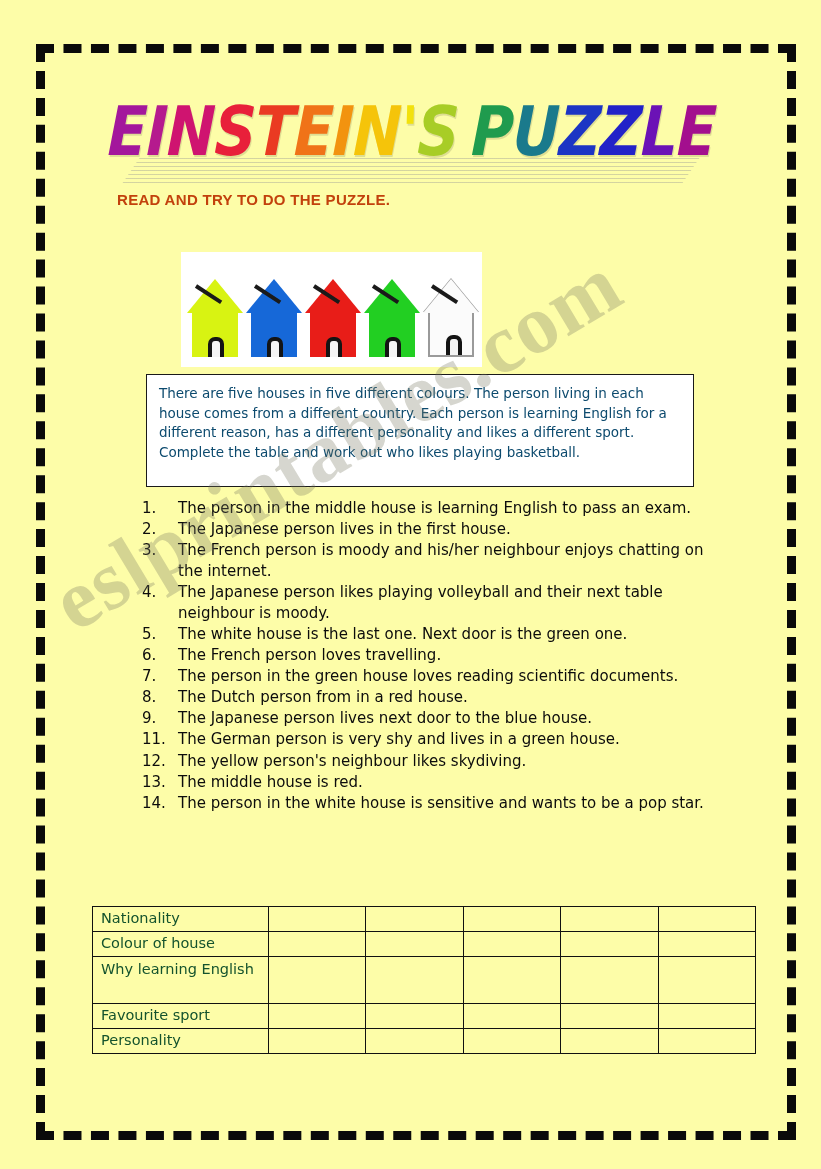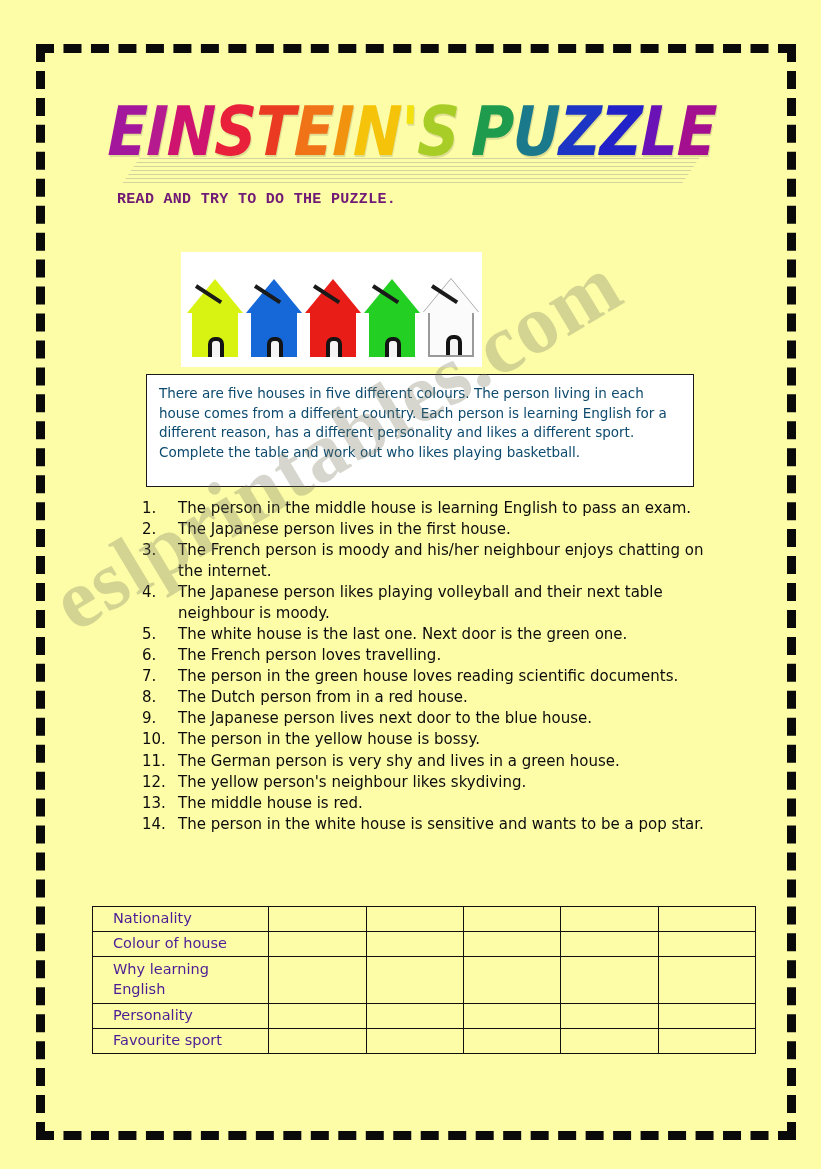--- a/index.html
+++ b/index.html
@@ -92,11 +92,11 @@
     position: absolute;
     left: 117px;
     top: 191px;
-    font-family: Liberation Mono, monospace;
+    font-family: Liberation Sans, sans-serif;
     font-size: 15px;
     font-weight: bold;
     letter-spacing: 0.3px;
-    color: #701a75;
+    color: #c2410c;
     z-index: 2;
   }
   

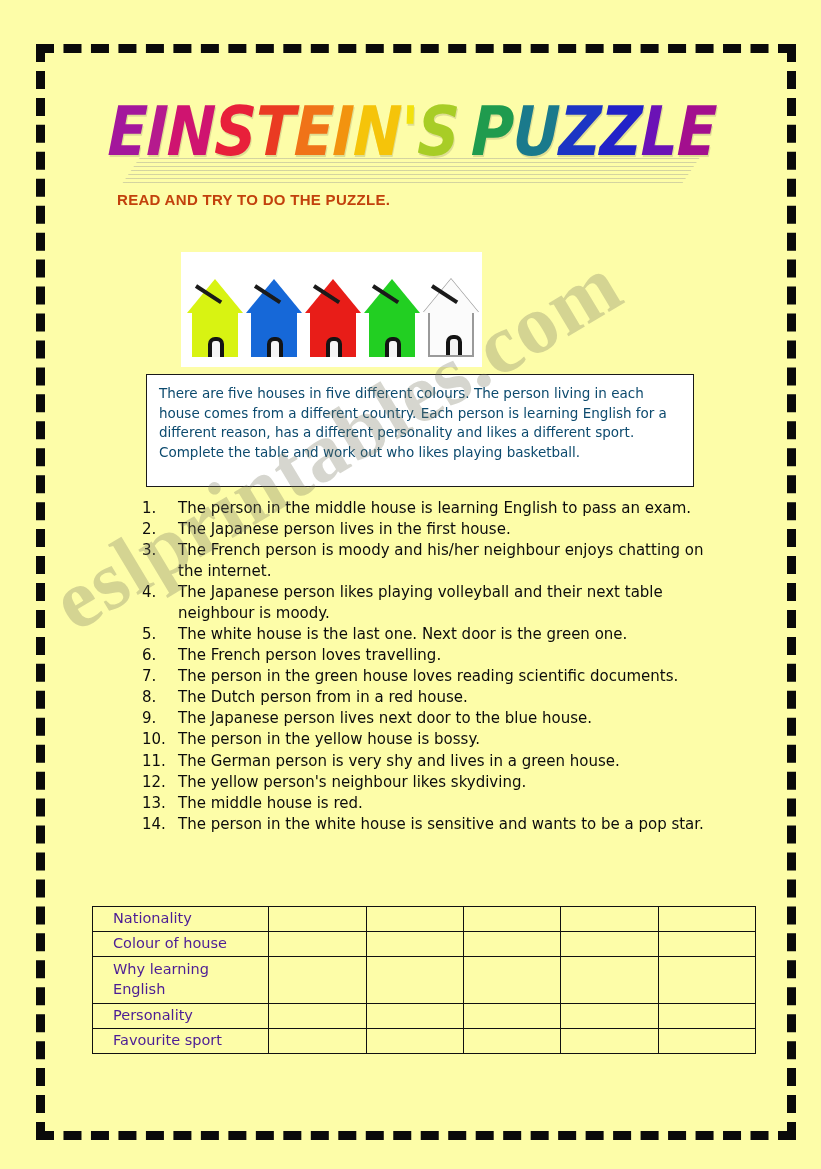--- a/index.html
+++ b/index.html
@@ -306,7 +306,6 @@
       <li><span class="num">7.</span><span>The person in the green house loves reading scientific documents.</span></li>
       <li><span class="num">8.</span><span>The Dutch person from in a red house.</span></li>
       <li><span class="num">9.</span><span>The Japanese person lives next door to the blue house.</span></li>
-      <li class="wide"><span class="num">10.</span><span>The person in the yellow house is bossy.</span></li>
       <li class="wide"><span class="num">11.</span><span>The German person is very shy and lives in a green house.</span></li>
       <li class="wide"><span class="num">12.</span><span>The yellow person's neighbour likes skydiving.</span></li>
       <li class="wide"><span class="num">13.</span><span>The middle house is red.</span></li>

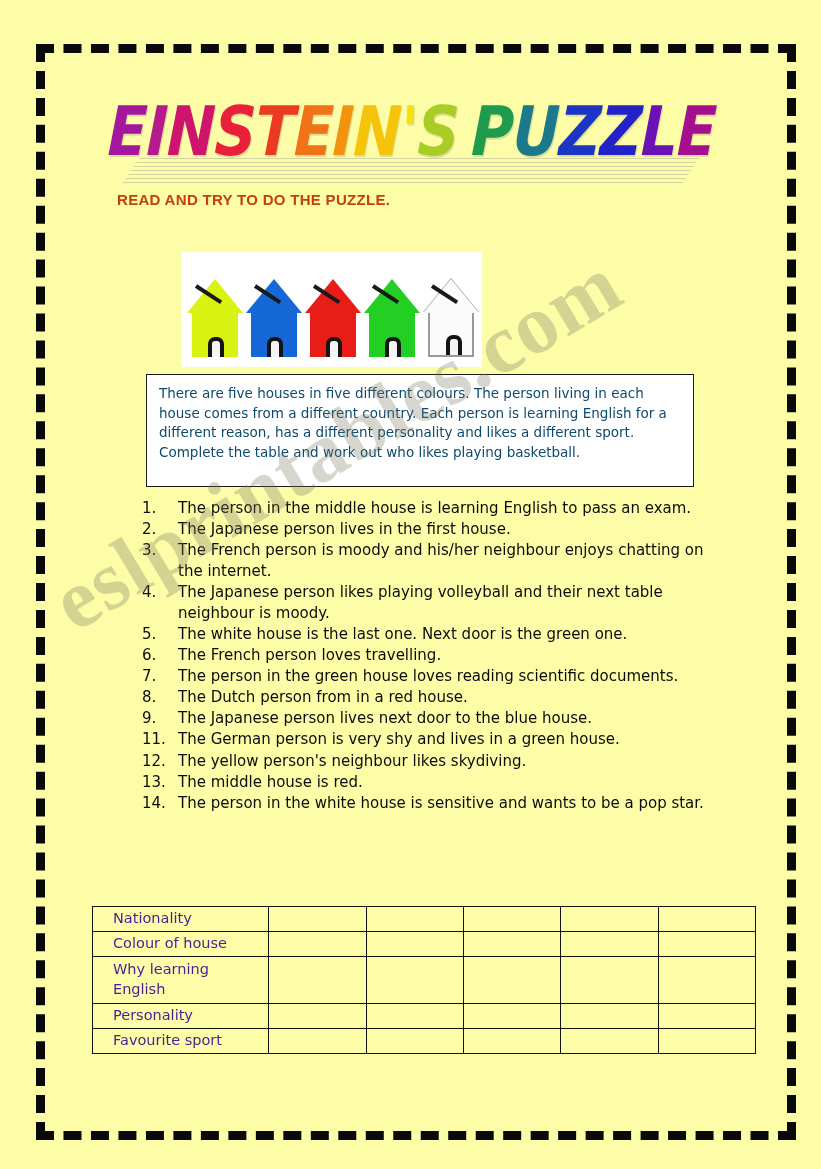--- a/index.html
+++ b/index.html
@@ -224,10 +224,10 @@
   .answer-table td {
     border: 1px solid #111111;
     height: 22px;
-    padding: 1px 20px;
+    padding: 1px 8px;
     font-family: "DejaVu Sans", sans-serif;
     font-size: 14.5px;
-    color: #4c1d95;
+    color: #14532d;
     background: transparent;
   }
   .answer-table td.label {

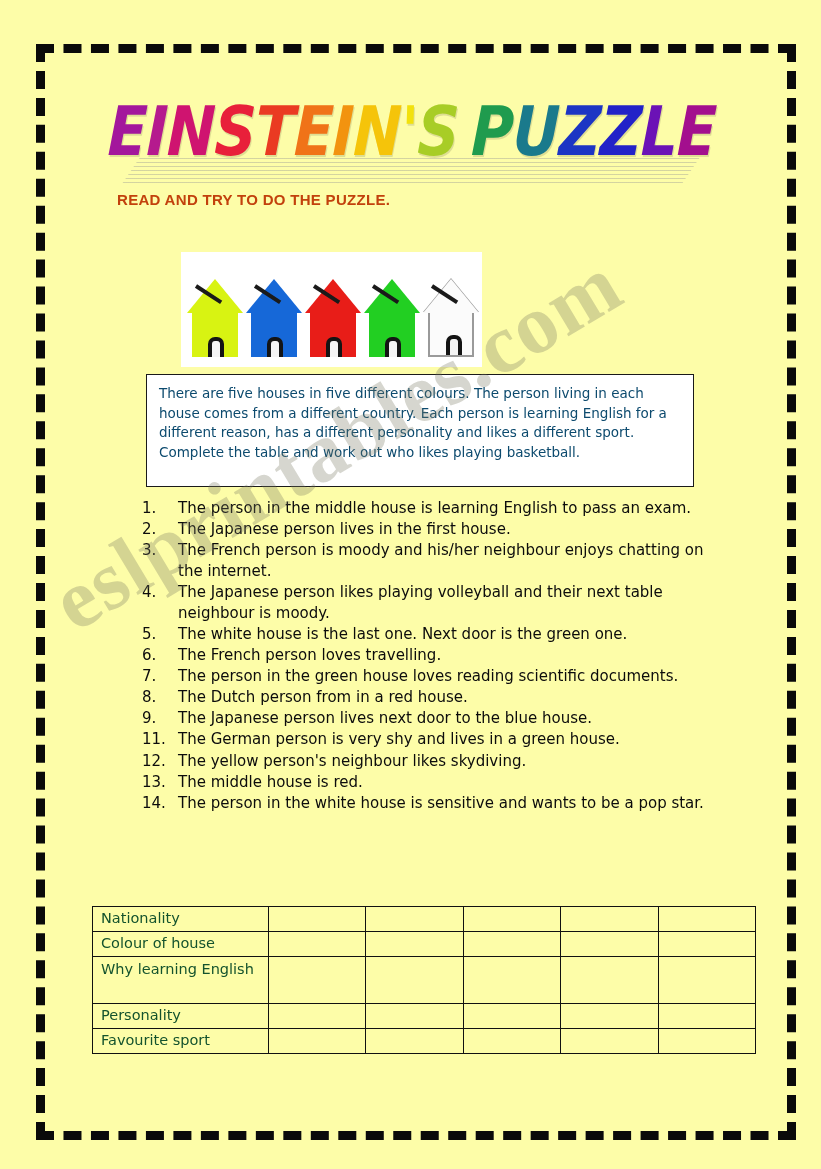--- a/index.html
+++ b/index.html
@@ -339,15 +339,15 @@
           <td class="cell"></td>
         </tr>
         <tr>
+          <td class="label">Favourite sport</td>
+          <td class="cell"></td>
+          <td class="cell"></td>
+          <td class="cell"></td>
+          <td class="cell"></td>
+          <td class="cell"></td>
+        </tr>
+        <tr>
           <td class="label">Personality</td>
-          <td class="cell"></td>
-          <td class="cell"></td>
-          <td class="cell"></td>
-          <td class="cell"></td>
-          <td class="cell"></td>
-        </tr>
-        <tr>
-          <td class="label">Favourite sport</td>
           <td class="cell"></td>
           <td class="cell"></td>
           <td class="cell"></td>

